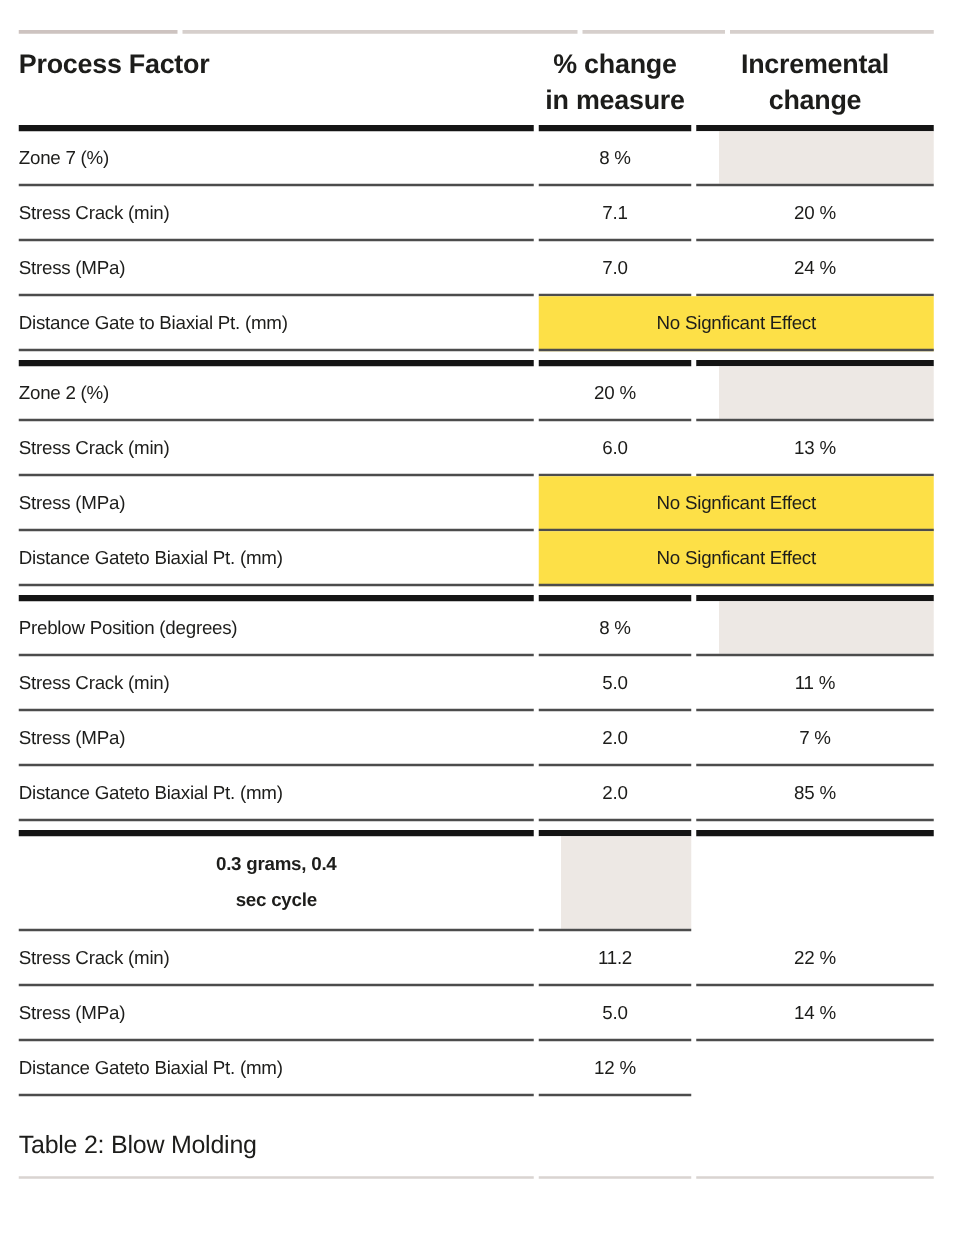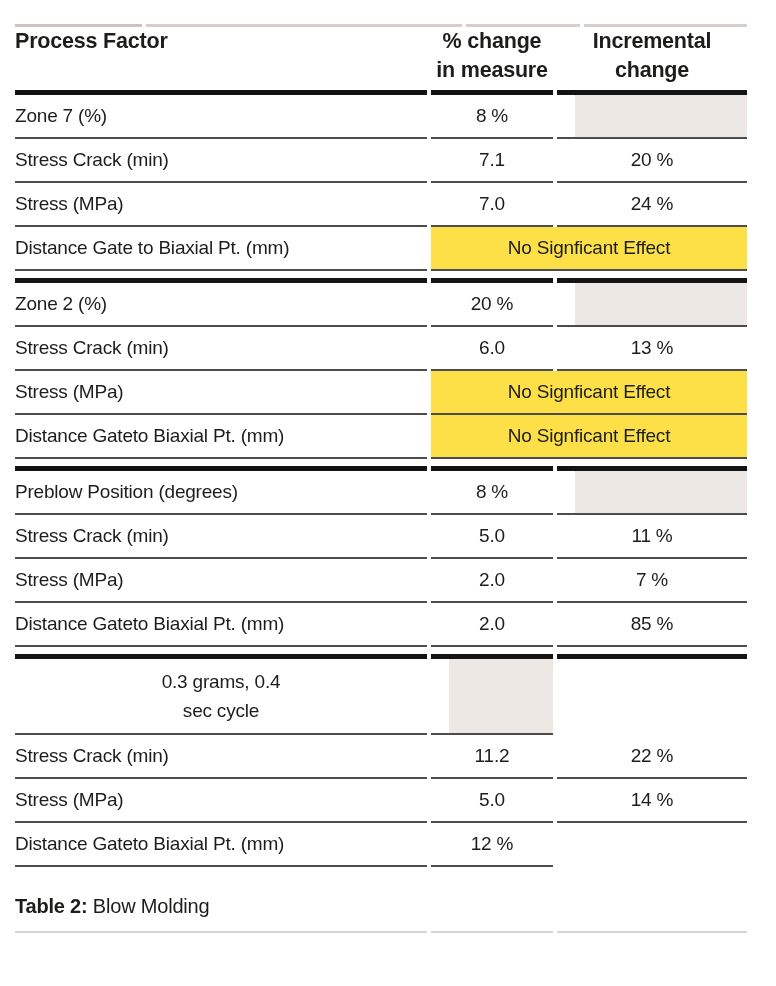--- a/index.html
+++ b/index.html
@@ -24,7 +24,7 @@
   
   .hrow .cell{
     border-bottom:5px solid #141414;
-    height:63px;
+    height:63px;padding-top:10px;
     font-weight:bold;font-size:21.5px;line-height:29px;letter-spacing:-0.2px;
   }
   .hrow .c2,.hrow .c3{text-align:center;}

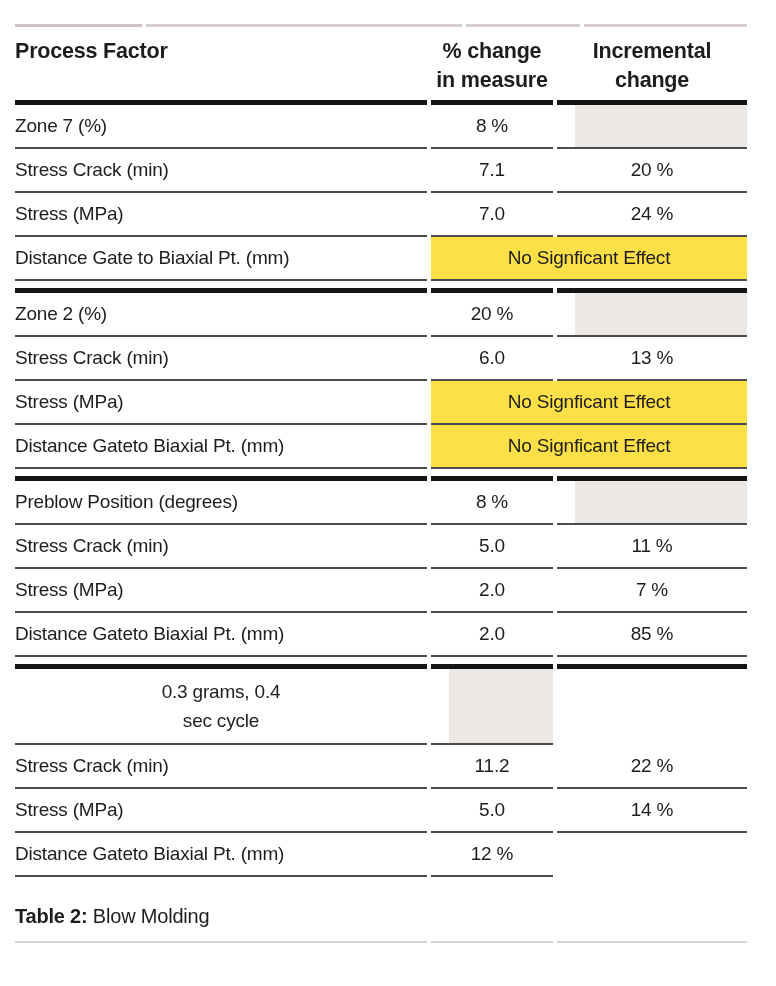--- a/index.html
+++ b/index.html
@@ -33,7 +33,7 @@
   .row .cell{
     min-height:42px;border-bottom:2px solid #4c4c4c;
     display:flex;align-items:center;
-    font-size:19px;letter-spacing:-0.2px;
+    font-size:15px;letter-spacing:-0.2px;
   }
   .row .c1{justify-content:flex-start;}
   .row .c2,.row .c3{justify-content:center;text-align:center;}

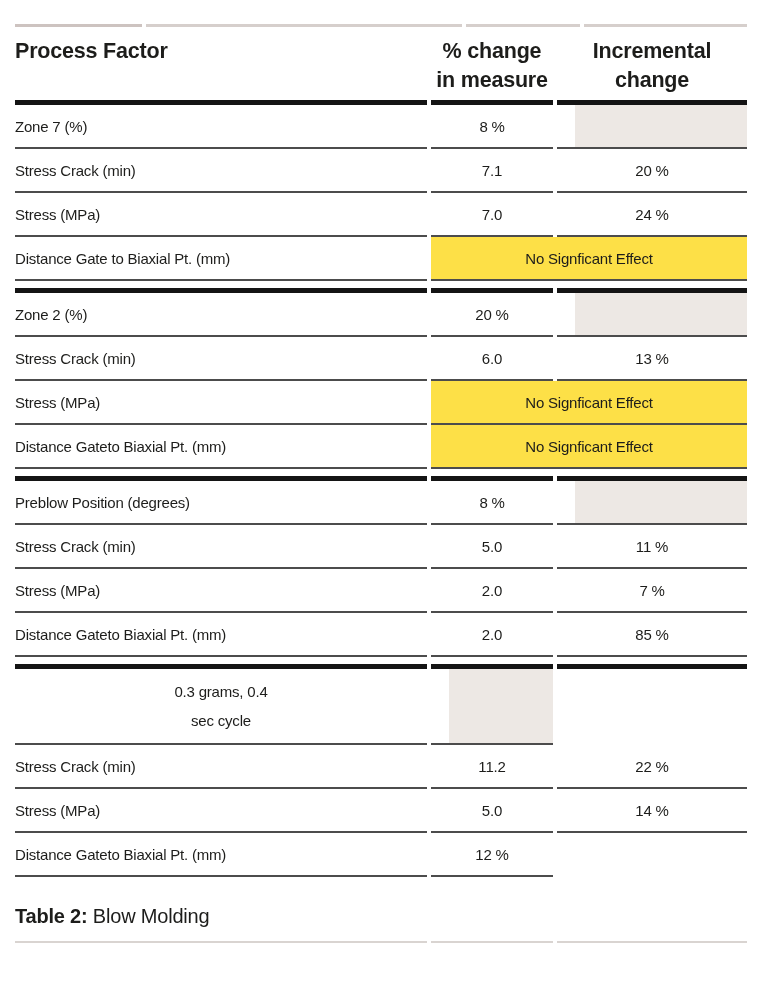--- a/index.html
+++ b/index.html
@@ -41,7 +41,7 @@
   .sh-inset{background:linear-gradient(90deg,#ffffff 18px,#ede8e4 18px);}
   .spancell{grid-column:2 / 4;}
   .tall .cell{min-height:74px;}
-  .tall .c2{flex-direction:column;justify-content:center;line-height:29px;}
+  .tall .c2{flex-direction:column;justify-content:center;line-height:29px;font-weight:bold;}
 
   
   .drow .dseg{height:7px;border-bottom:5px solid #141414;}

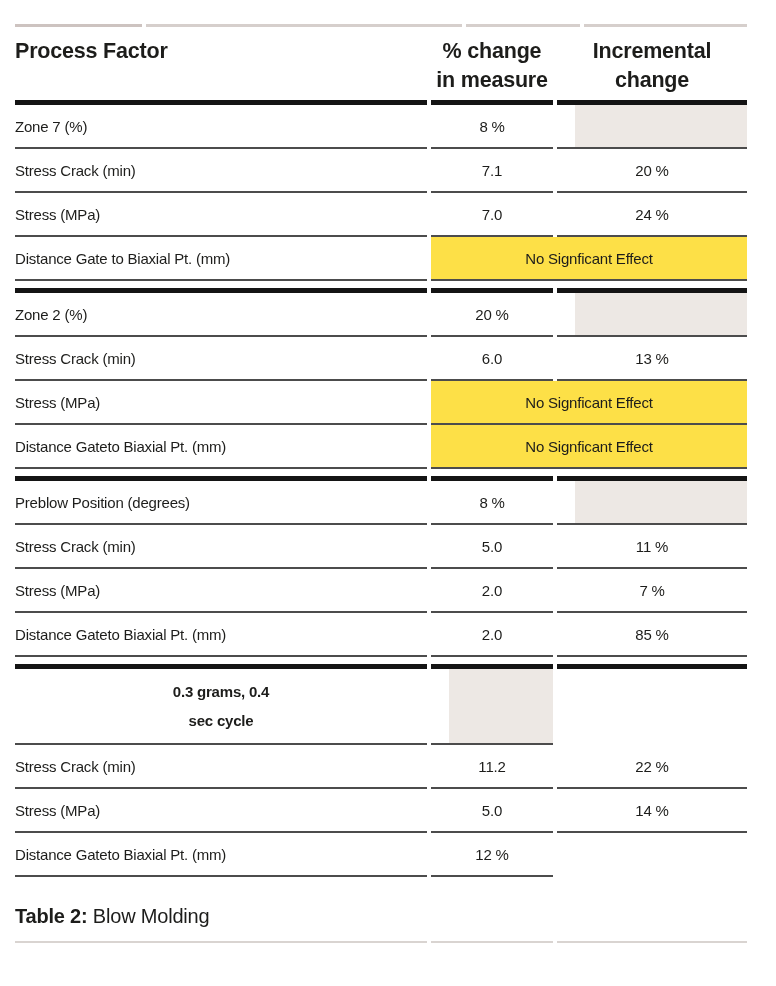--- a/index.html
+++ b/index.html
@@ -48,7 +48,7 @@
 
   
   .caption{margin-top:26px;font-size:20px;line-height:26px;letter-spacing:-0.2px;}
-  .caption .cap-label{font-weight:bold;}
+  .caption .cap-label{font-weight:normal;}
   .capline{margin-top:12px;}
   .capline .lseg{height:2px;background:#d9d4d1;}
 </style>

